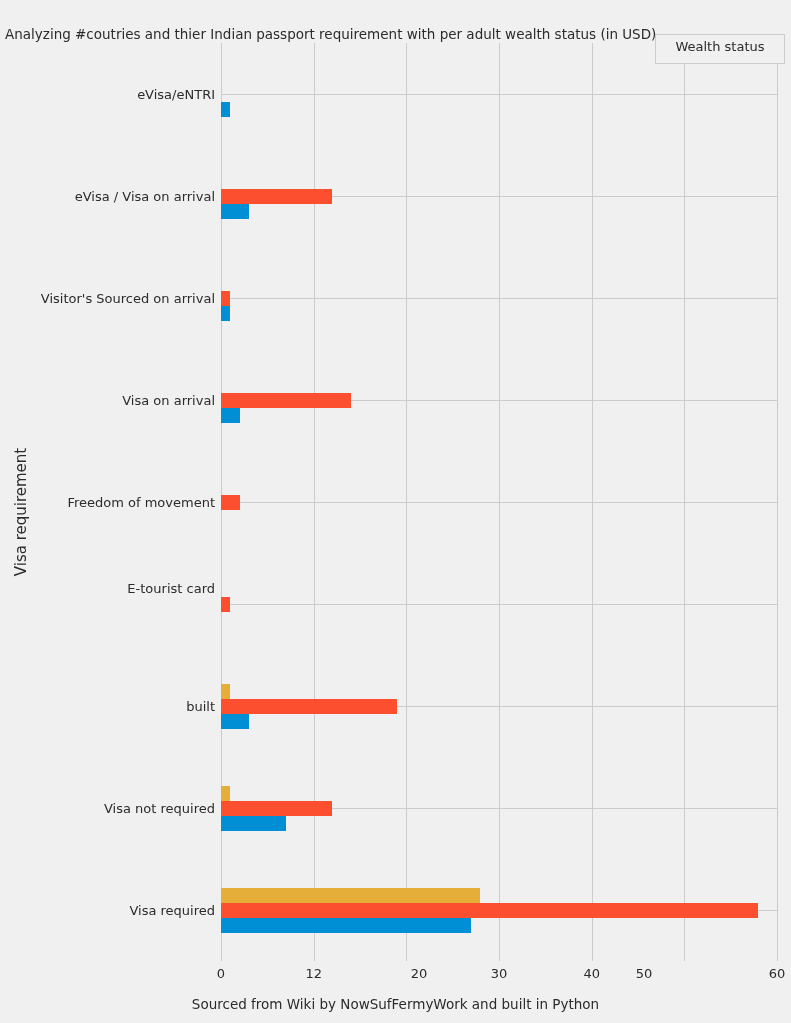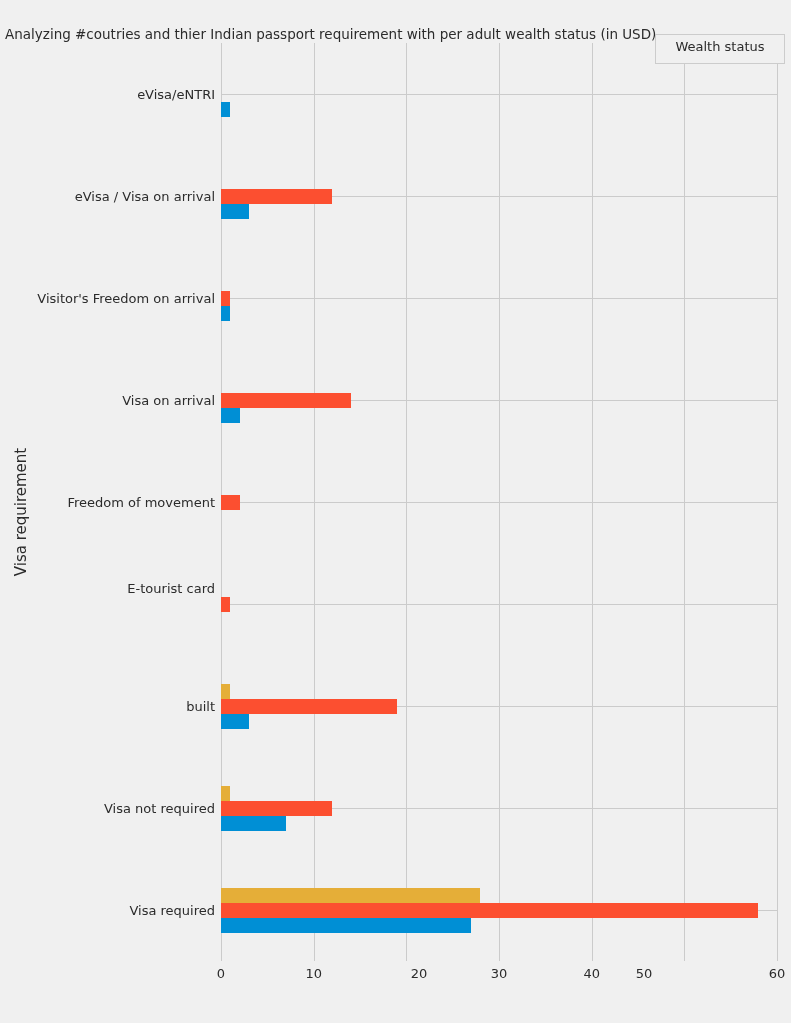--- a/index.html
+++ b/index.html
@@ -164,7 +164,7 @@
   <div id="ytick-labels">
       <div class="ytick-label" style="top: 94px;">eVisa/eNTRI</div>
       <div class="ytick-label" style="top: 196px;">eVisa / Visa on arrival</div>
-      <div class="ytick-label" style="top: 298px;">Visitor's Freedom on arrival</div>
+      <div class="ytick-label" style="top: 298px;">Visitor's Sourced on arrival</div>
       <div class="ytick-label" style="top: 400px;">Visa on arrival</div>
       <div class="ytick-label" style="top: 502px;">Freedom of movement</div>
       <div class="ytick-label" style="top: 588px;">E-tourist card</div>

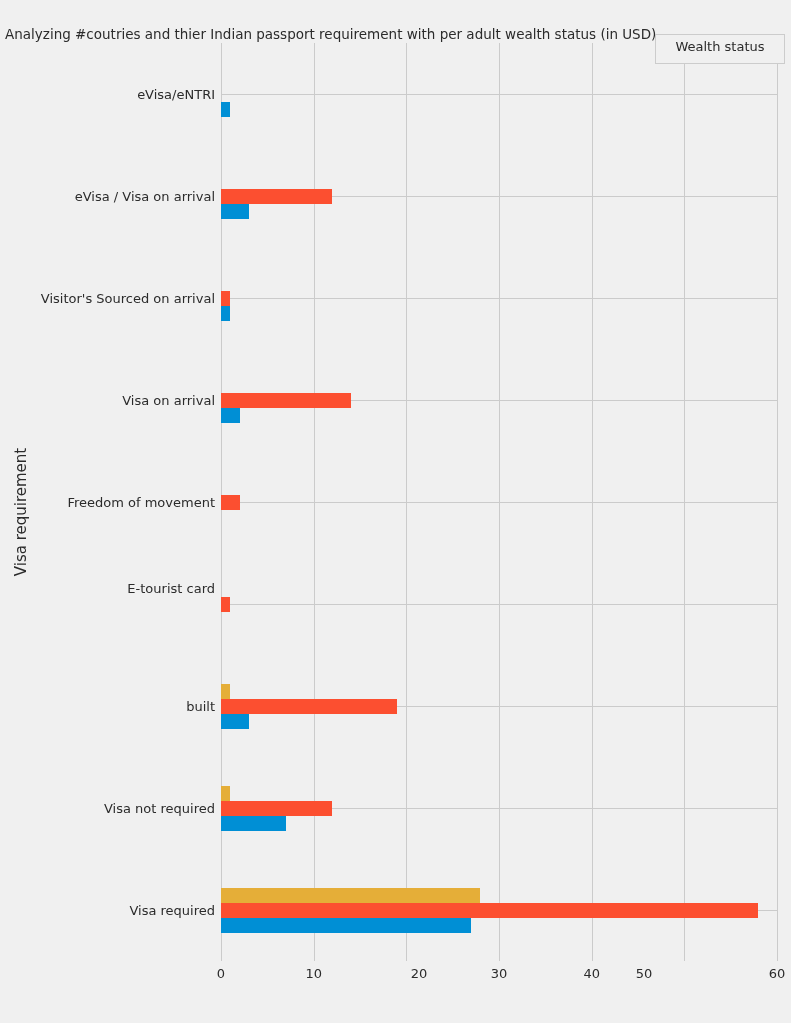--- a/index.html
+++ b/index.html
@@ -212,7 +212,7 @@
 
   <div id="xtick-labels">
       <div class="xtick-label" style="left: 221px;">0</div>
-      <div class="xtick-label" style="left: 313.667px;">10</div>
+      <div class="xtick-label" style="left: 313.667px;">12</div>
       <div class="xtick-label" style="left: 419px;">20</div>
       <div class="xtick-label" style="left: 499px;">30</div>
       <div class="xtick-label" style="left: 591.667px;">40</div>

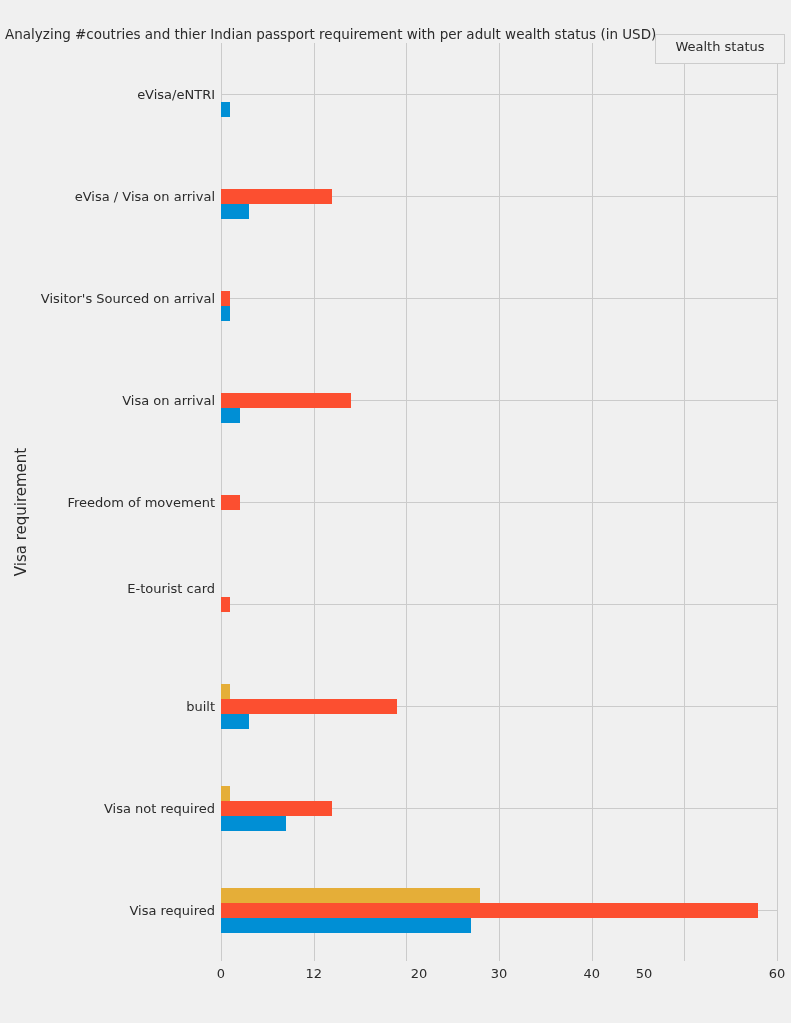--- a/index.html
+++ b/index.html
@@ -220,6 +220,7 @@
       <div class="xtick-label" style="left: 777px;">60</div>
     </div>
 
+  <div id="x-axis-caption">Sourced from Wiki by NowSufFermyWork and built in Python</div>
 
   <div id="legend">
     <div id="legend-title">Wealth status</div>

